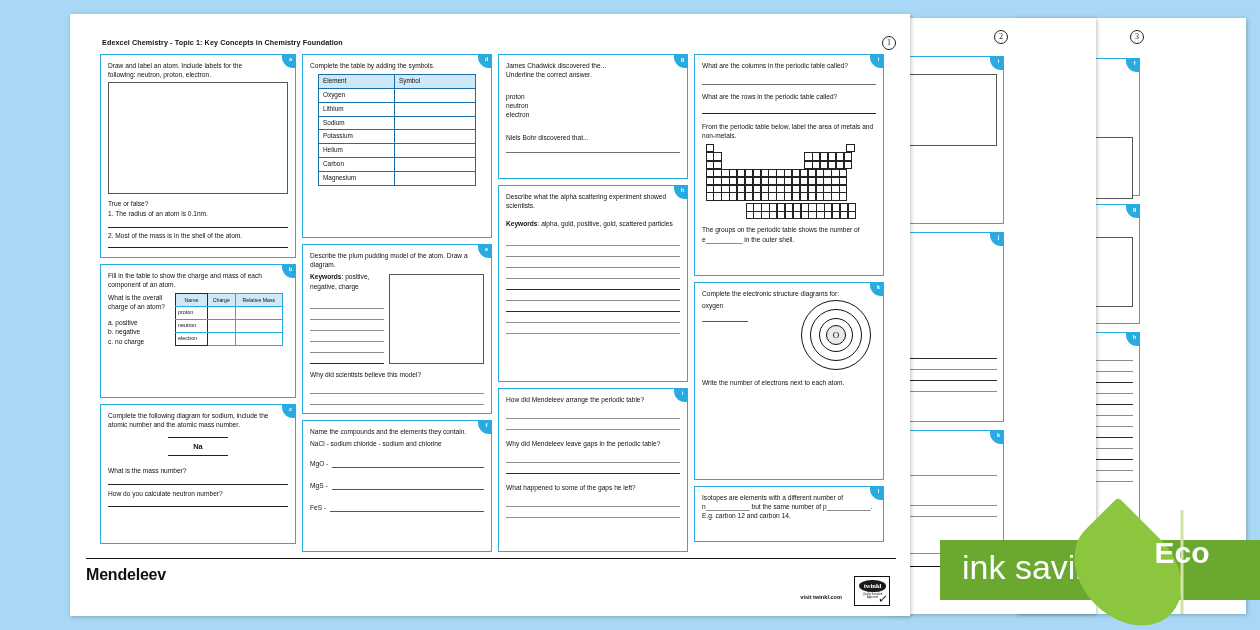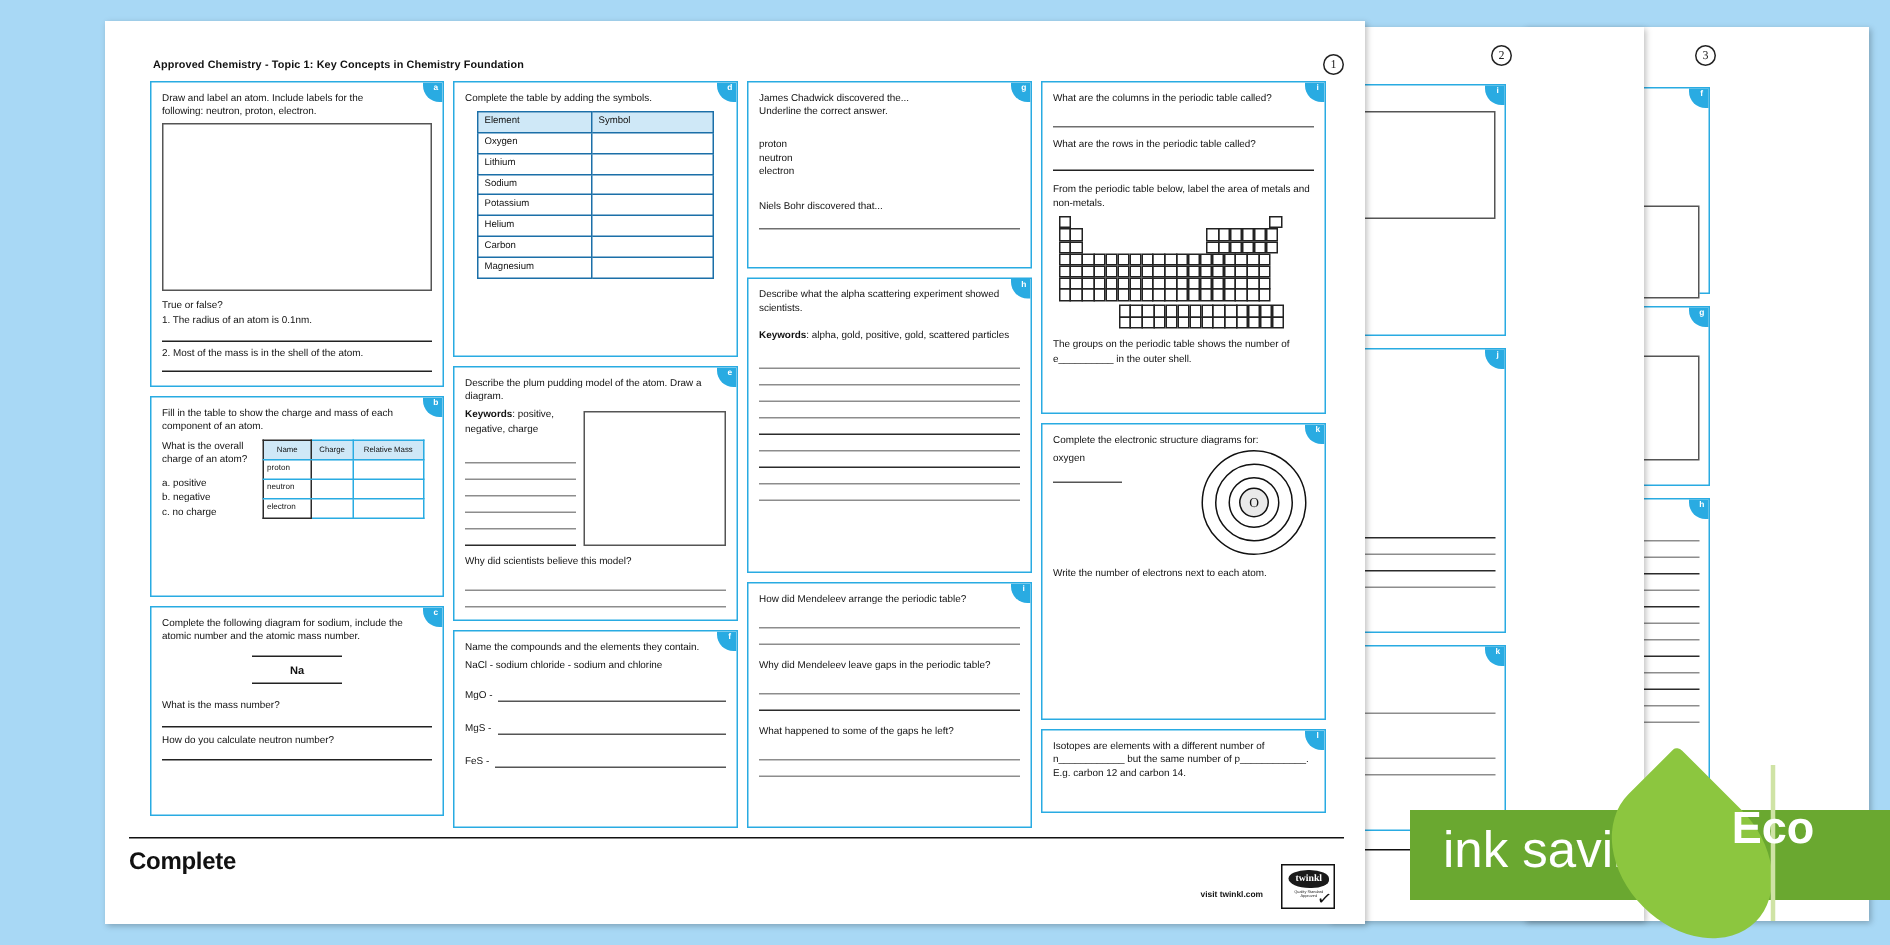--- a/index.html
+++ b/index.html
@@ -275,7 +275,7 @@
 
   <div class="pagenum" style="right:14px; top:22px;">1</div>
 
-  <div class="doc-title">Approved Chemistry - Topic 1: Key Concepts in Chemistry Foundation</div>
+  <div class="doc-title">Edexcel Chemistry - Topic 1: Key Concepts in Chemistry Foundation</div>
 
   <div class="cols">
 

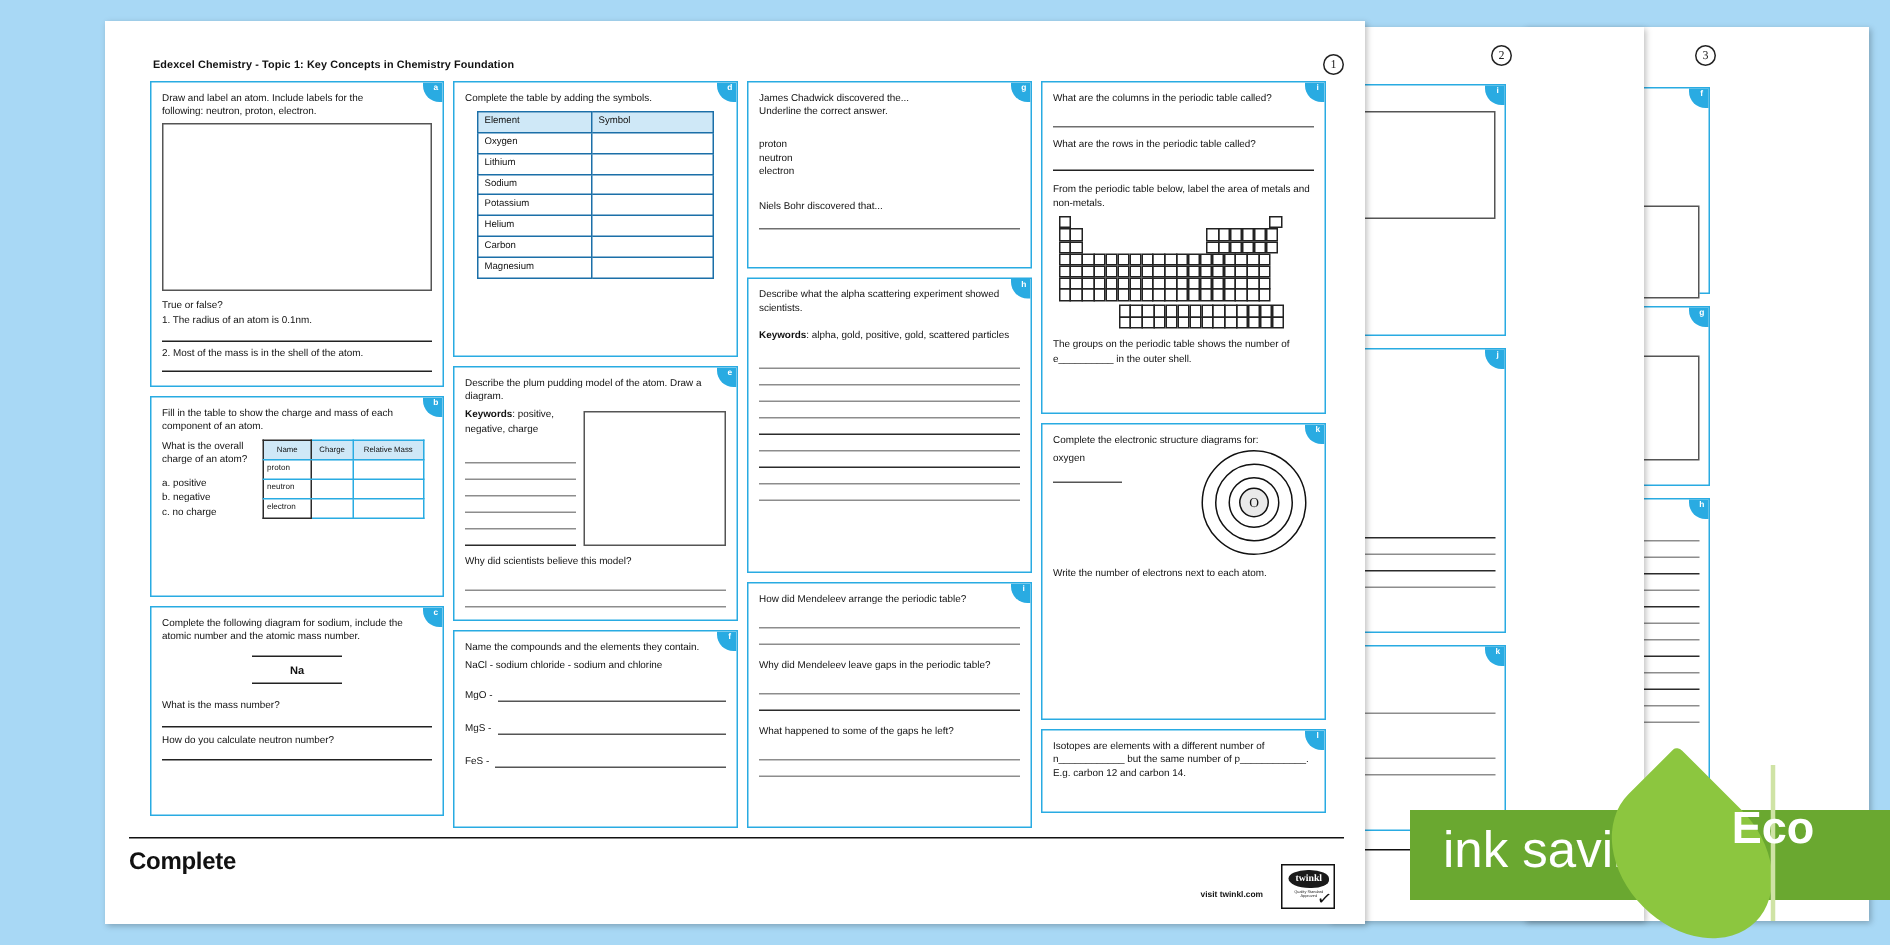--- a/index.html
+++ b/index.html
@@ -695,7 +695,7 @@
 
   <div class="footer">
     <div class="rule"></div>
-    <div class="secondary">Complete</div>
+    <div class="secondary">Mendeleev</div>
     <div class="visit">visit twinkl.com</div>
     <div class="twinkl-logo">
       <div class="blob">

